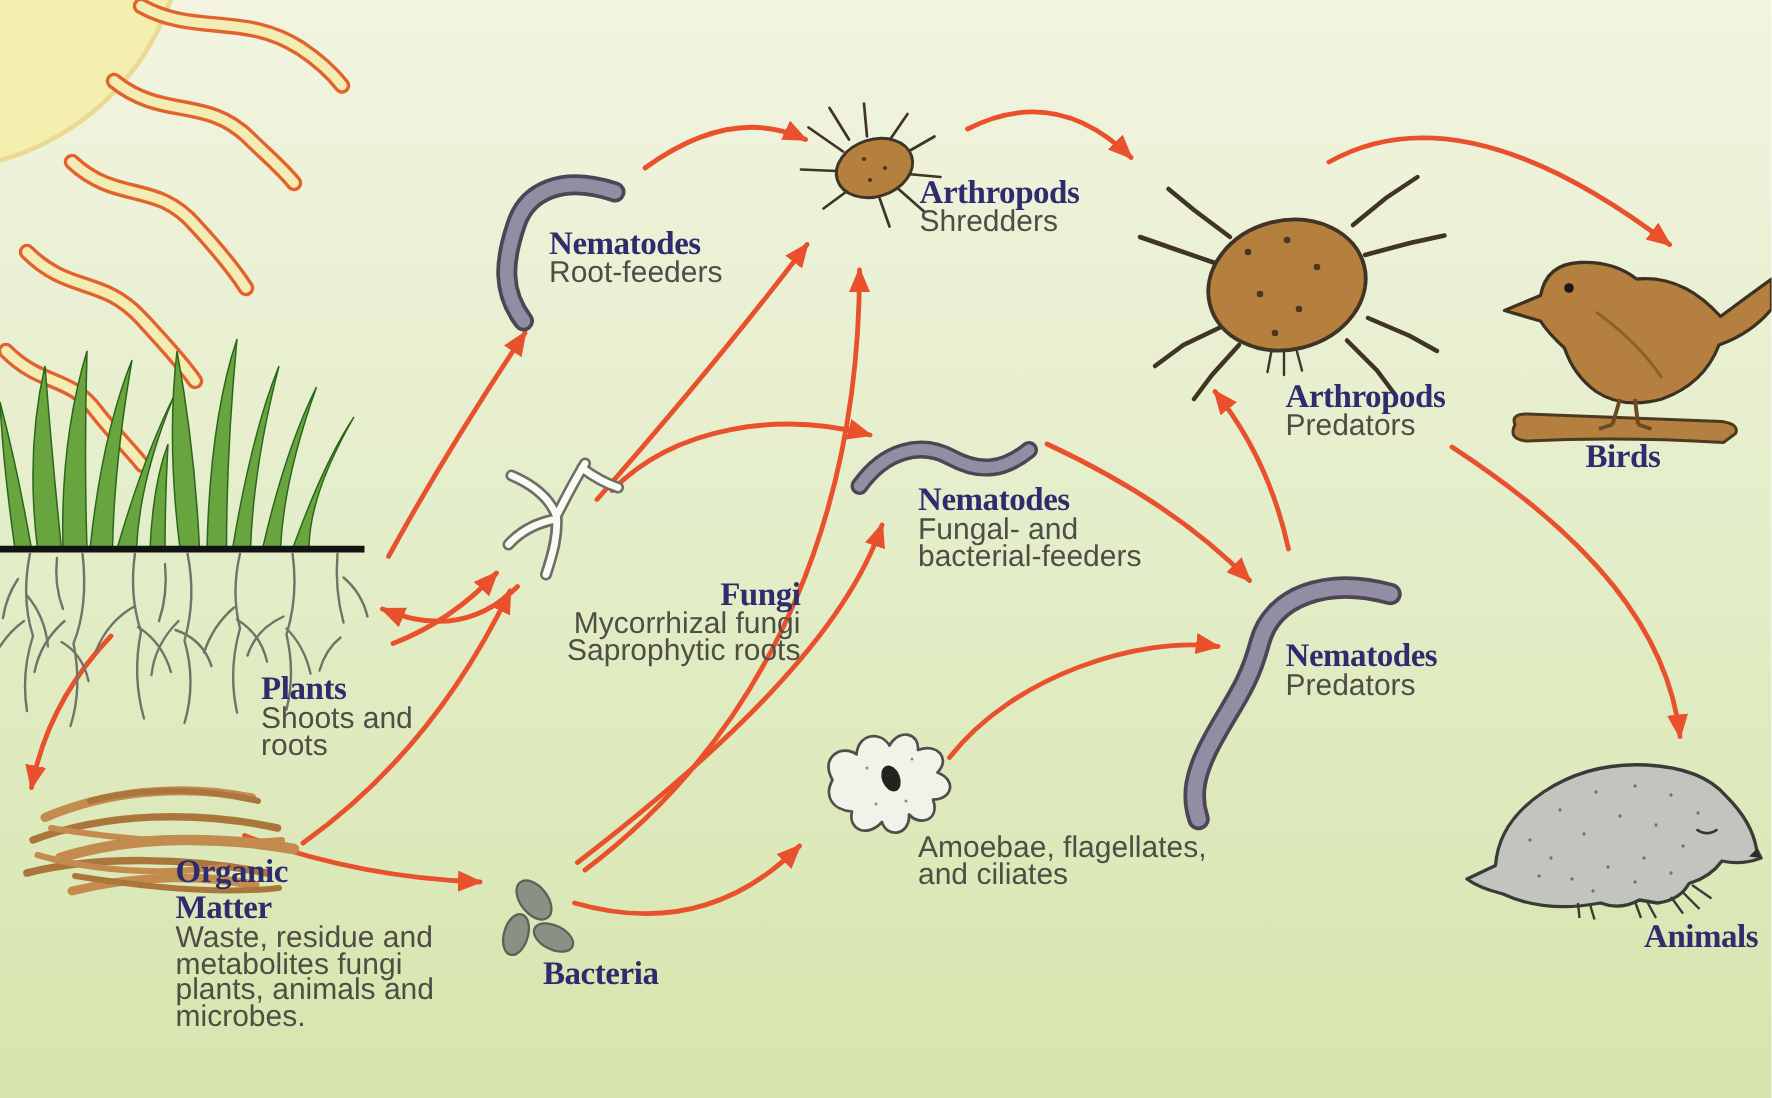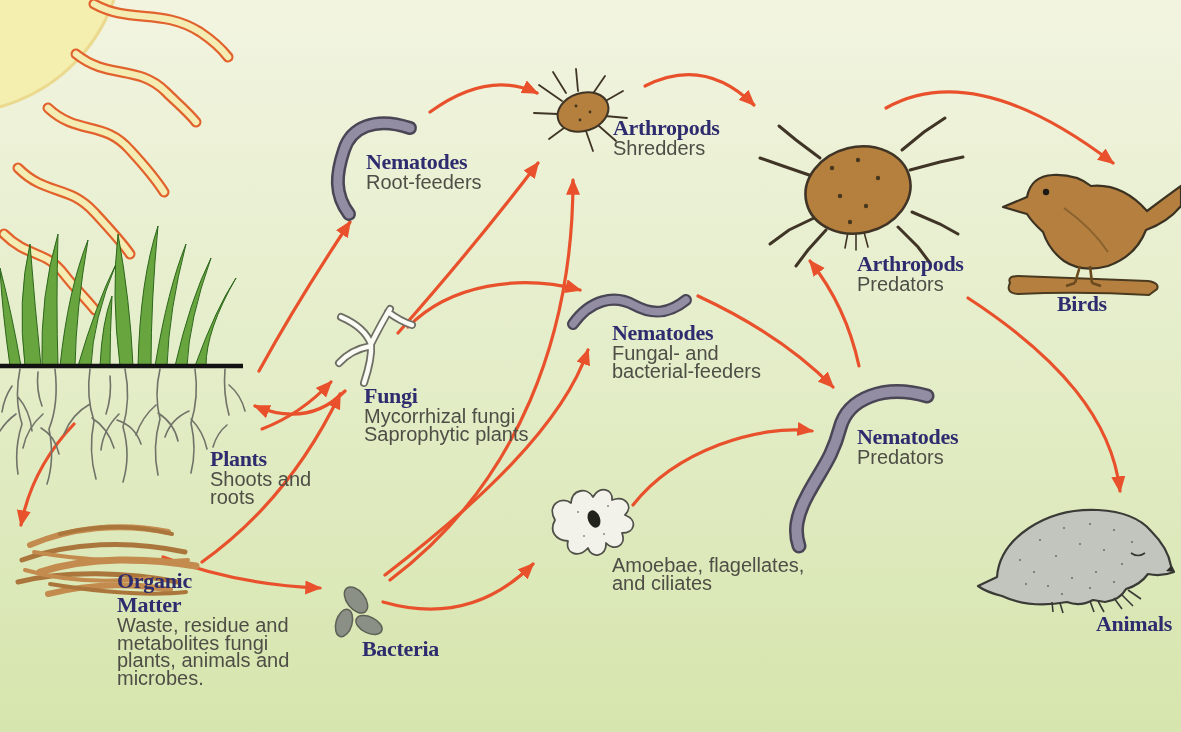--- a/index.html
+++ b/index.html
@@ -284,7 +284,7 @@
     <div class="node-sub">Predators</div>
   </div>
 
-  <div class="label" style="left:364px;top:384px;">
+  <div class="label" style="left:378px;top:384px;text-align:right;">
     <div class="node-title">Fungi</div>
     <div class="node-sub">Mycorrhizal fungi</div>
     <div class="node-sub">Saprophytic plants</div>

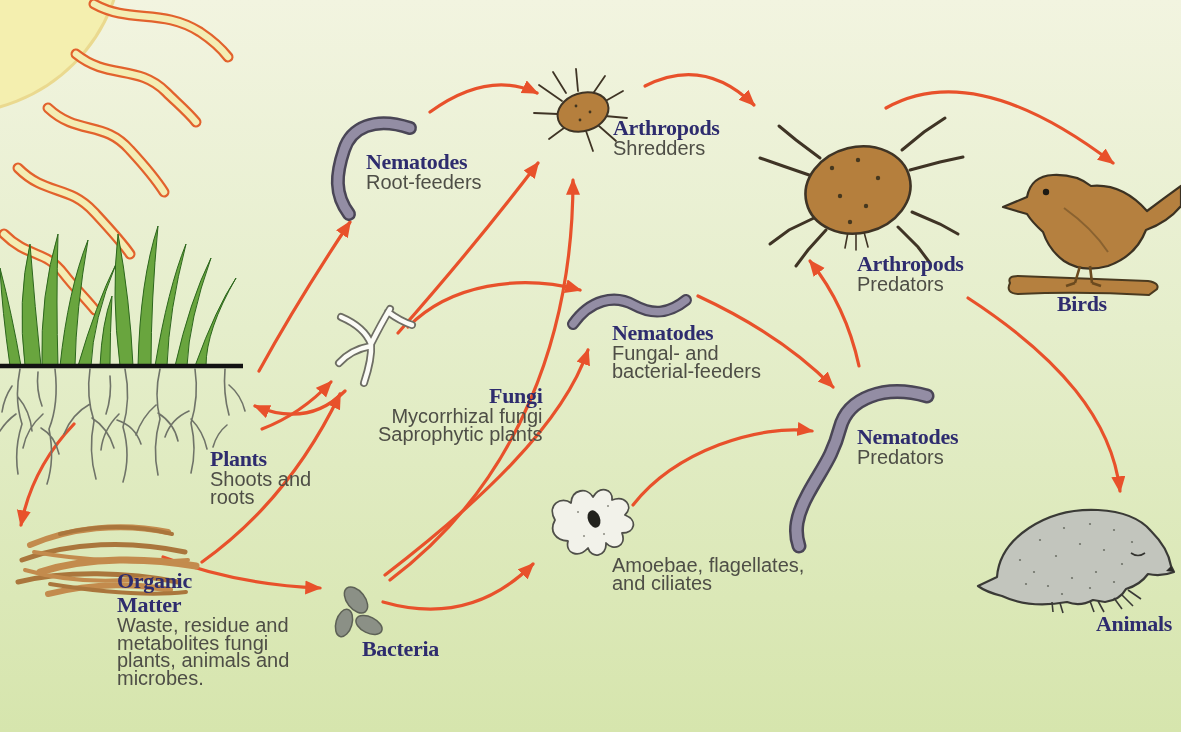--- a/index.html
+++ b/index.html
@@ -287,7 +287,7 @@
   <div class="label" style="left:378px;top:384px;text-align:right;">
     <div class="node-title">Fungi</div>
     <div class="node-sub">Mycorrhizal fungi</div>
-    <div class="node-sub">Saprophytic plants</div>
+    <div class="node-sub">Saprophytic roots</div>
   </div>
 
   <div class="label" style="left:174px;top:447px;margin-left:36px;">

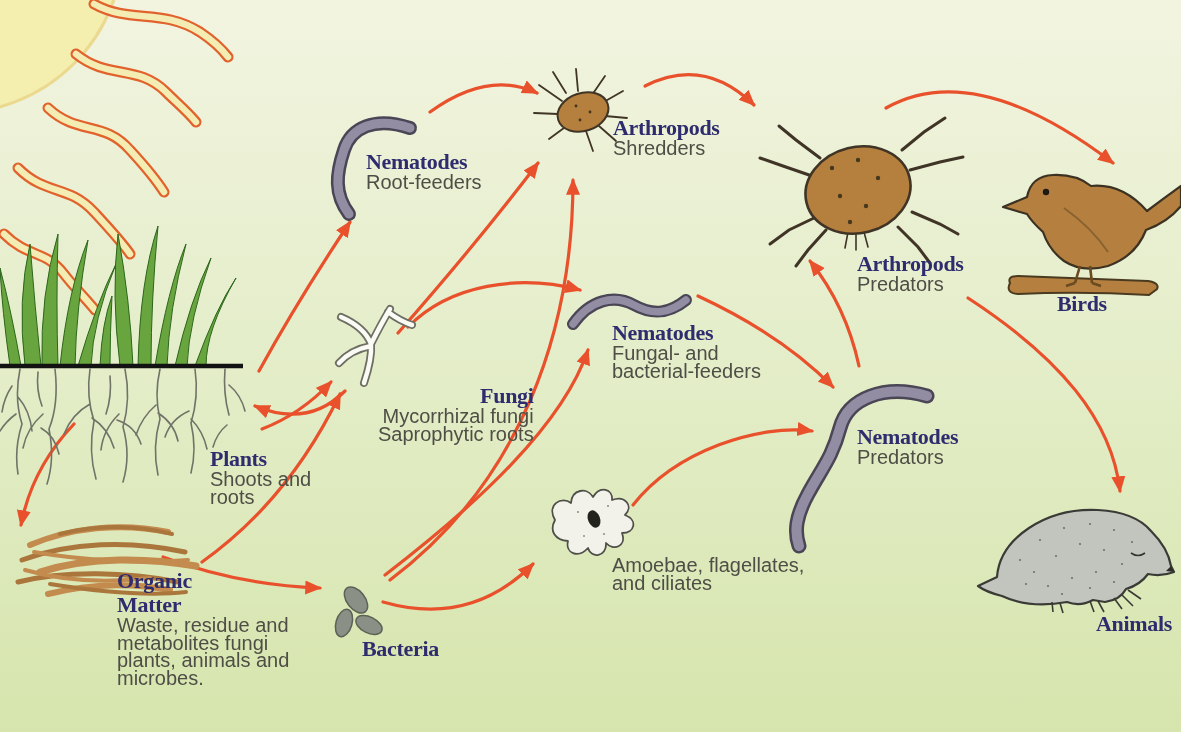--- a/index.html
+++ b/index.html
@@ -290,7 +290,7 @@
     <div class="node-sub">Saprophytic roots</div>
   </div>
 
-  <div class="label" style="left:174px;top:447px;margin-left:36px;">
+  <div class="label" style="left:174px;top:447px;">
     <div class="node-title">Plants</div>
     <div class="node-sub">Shoots and</div>
     <div class="node-sub">roots</div>

